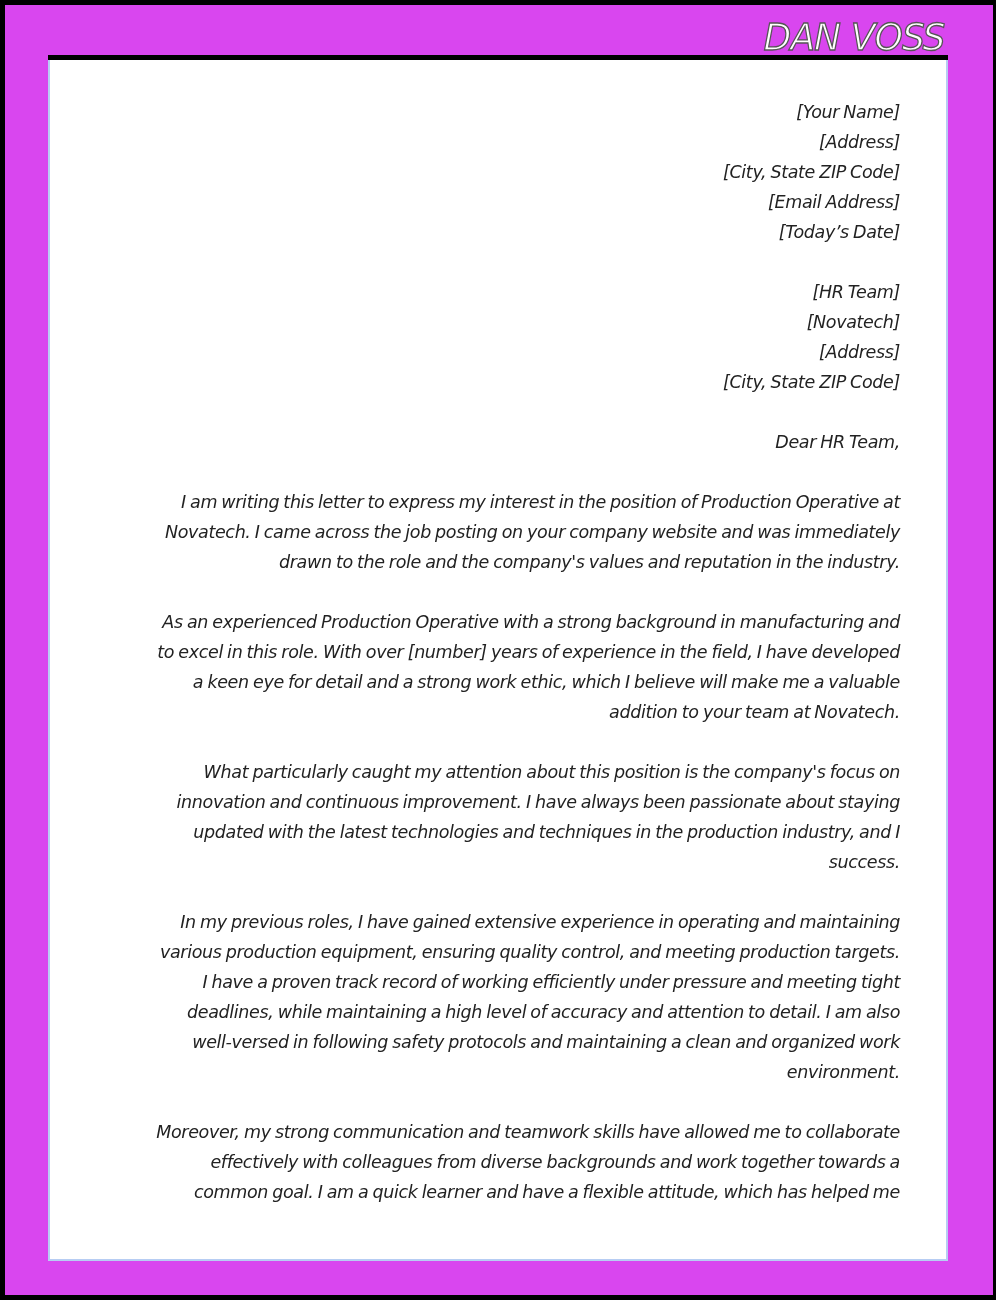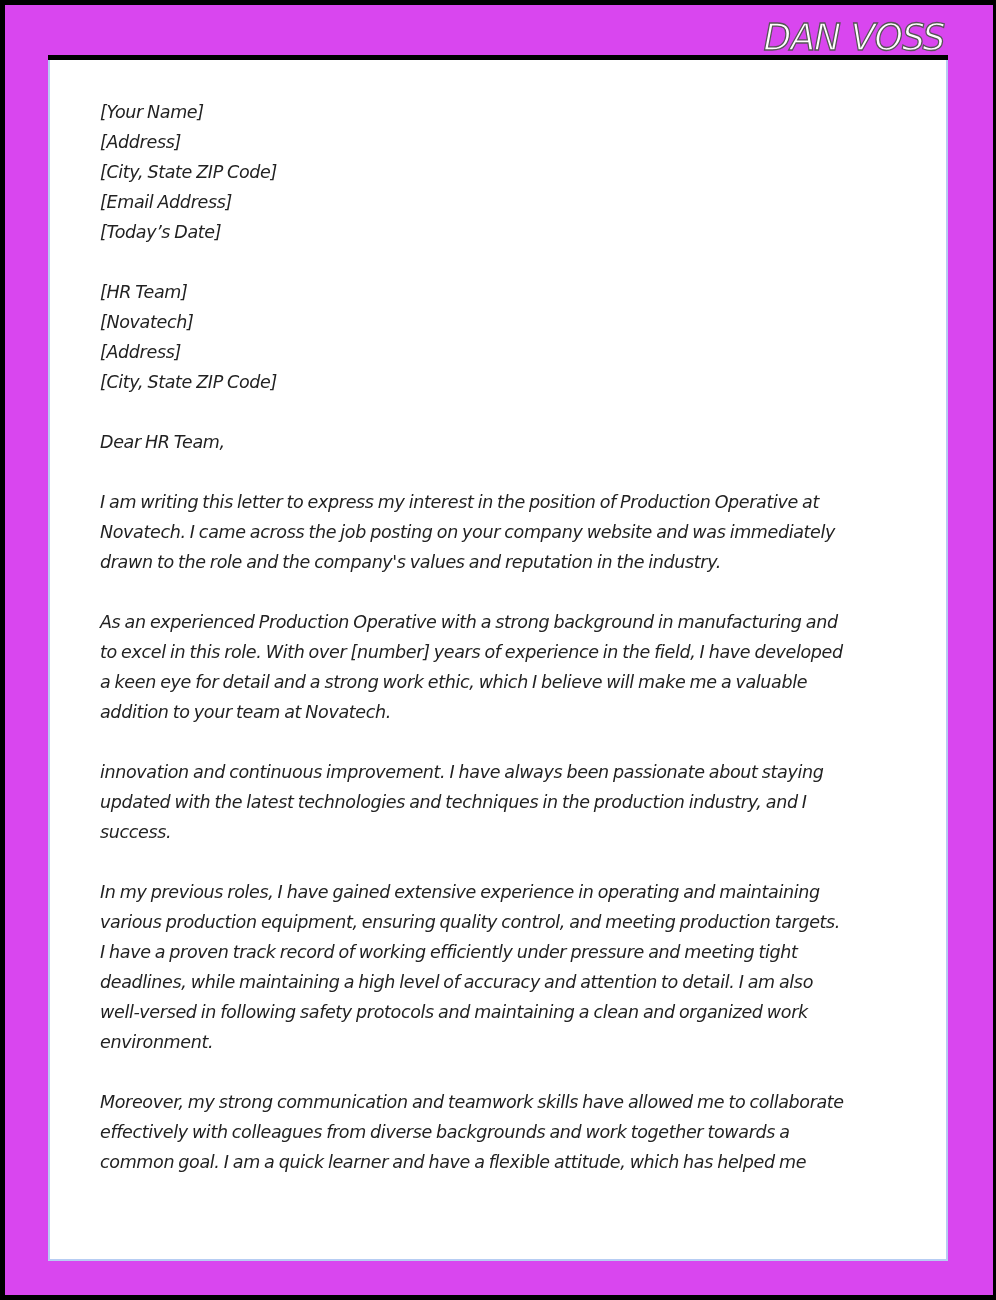--- a/index.html
+++ b/index.html
@@ -47,7 +47,7 @@
       word-spacing: -1px;
       z-index: 2;
     }
-    .content p { margin: 0 0 30px 0; }
+    .content p { margin: 0 0 30px 0; text-align: right; }
     .content .line { display: block; white-space: nowrap; }
     .watermark {
       position: absolute; left: 841px; top: 1302px;

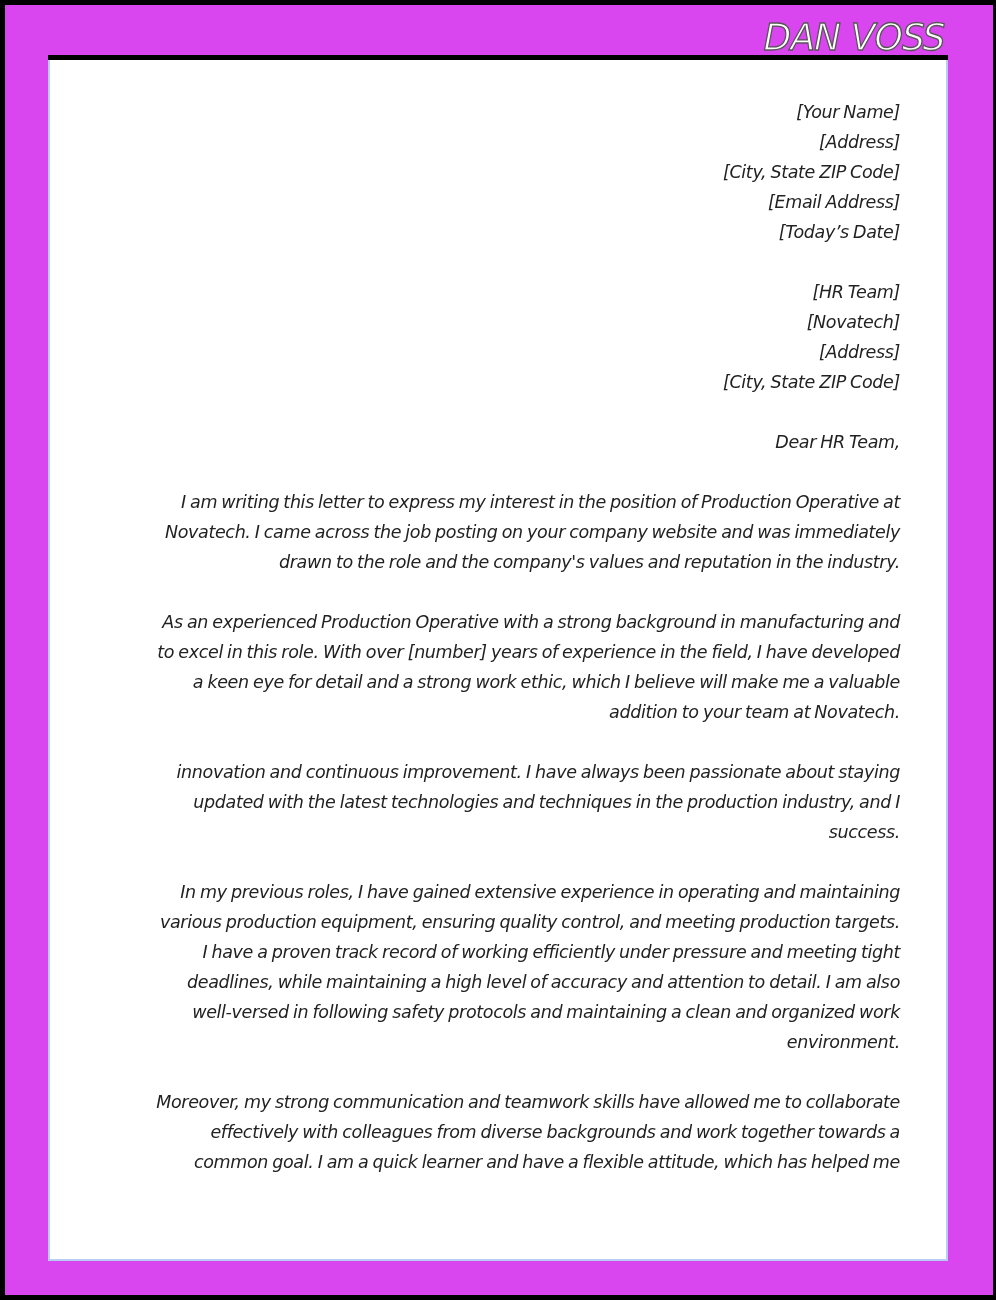--- a/index.html
+++ b/index.html
@@ -95,6 +95,7 @@
       <span class="line">addition to your team at Novatech.</span>
     </p>
     <p>
+      <span class="line">What particularly caught my attention about this position is the company's focus on</span>
       <span class="line">innovation and continuous improvement. I have always been passionate about staying</span>
       <span class="line">updated with the latest technologies and techniques in the production industry, and I</span>
       <span class="line">success.</span>

